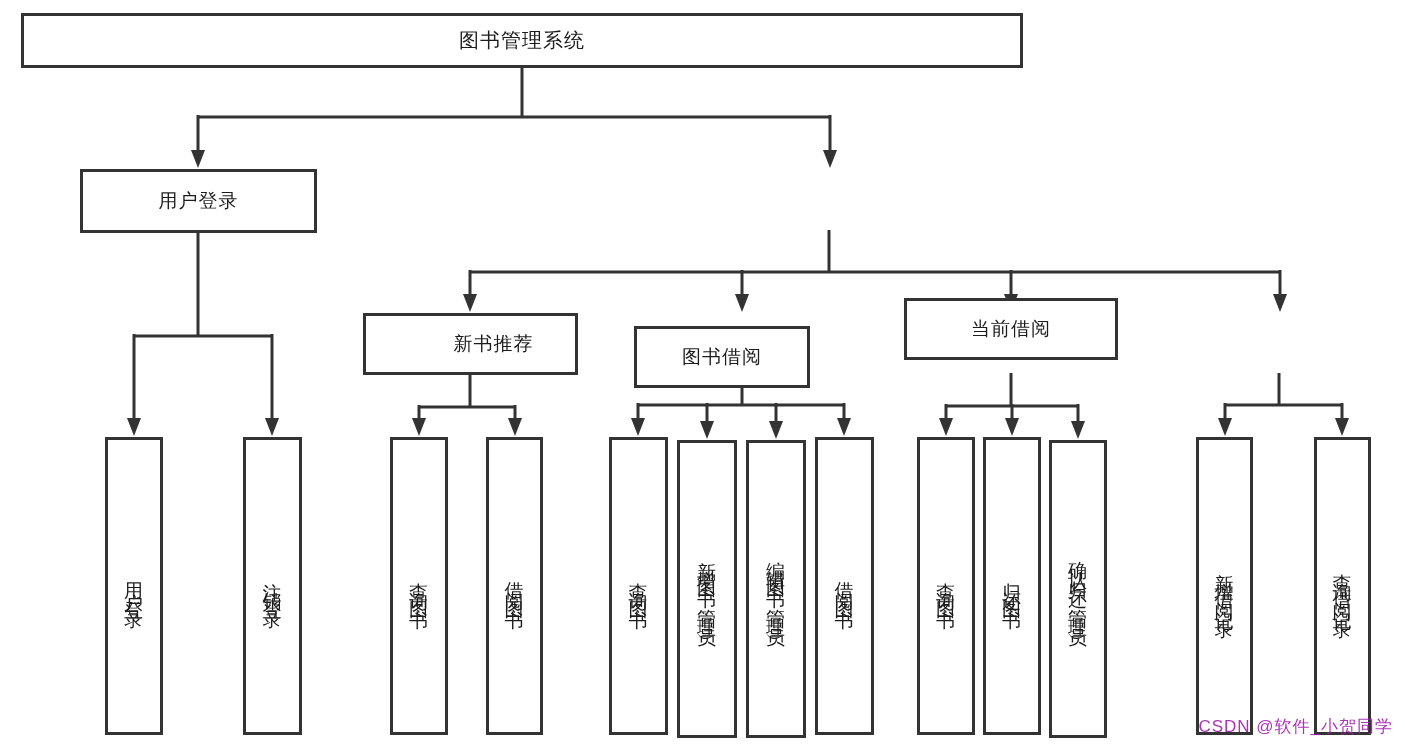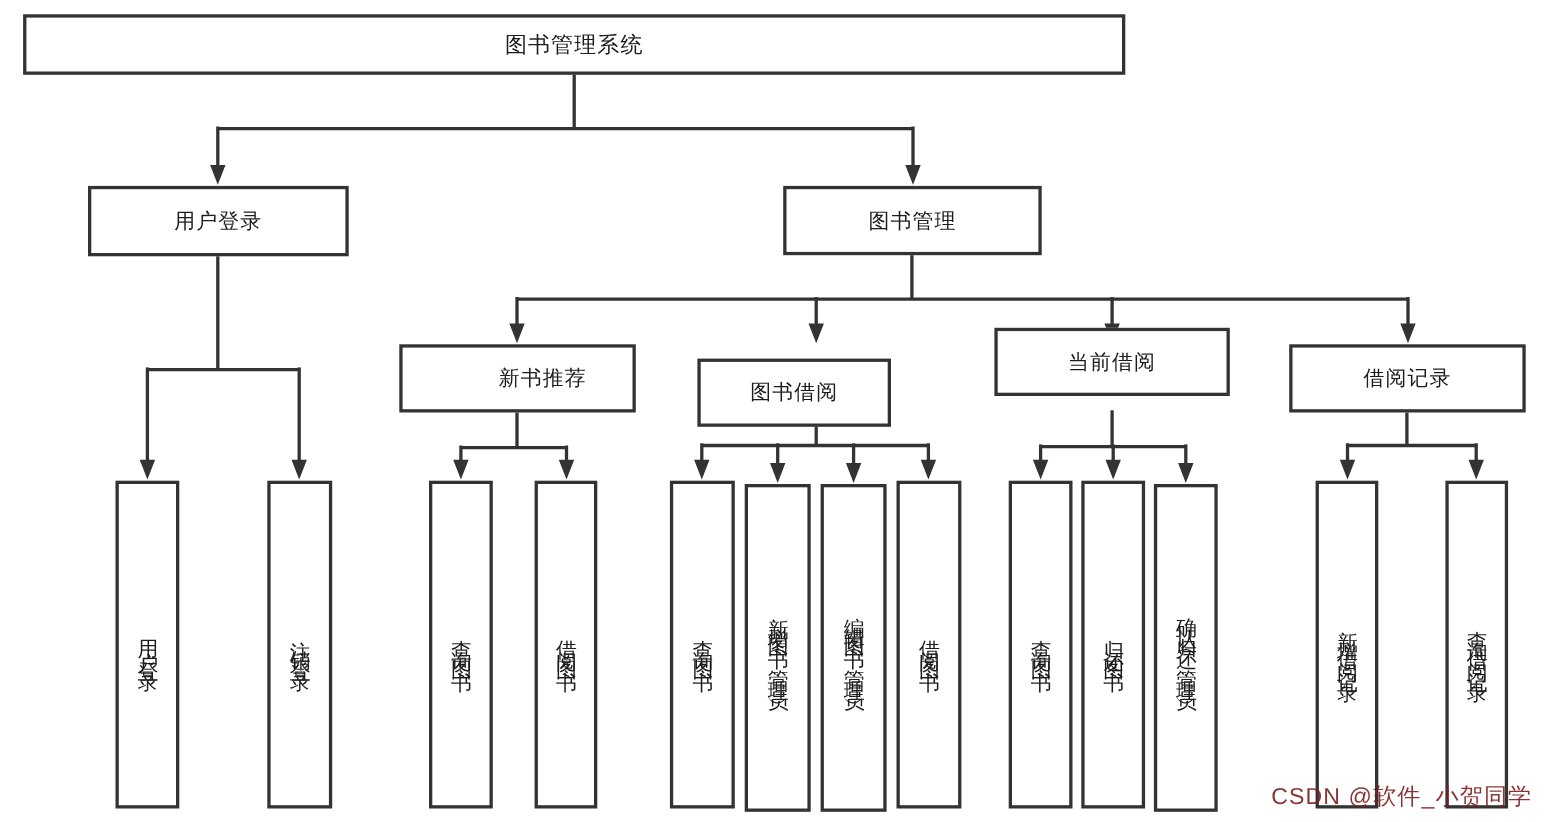--- a/index.html
+++ b/index.html
@@ -135,7 +135,6 @@
   <div class="hnode root" style="left:21px; top:13px; width:1002px; height:55px;">图书管理系统</div>
 
   <div class="hnode" style="left:80px; top:169px; width:237px; height:64px;">用户登录</div>
-  <div class="hnode" style="left:712px; top:169px; width:235px; height:63px;">图书管理</div>
 
   <div class="hnode" style="left:363px; top:313px; width:215px; height:62px;padding-left:46px;">新书推荐</div>
   <div class="hnode" style="left:634px; top:326px; width:176px; height:62px;">图书借阅</div>

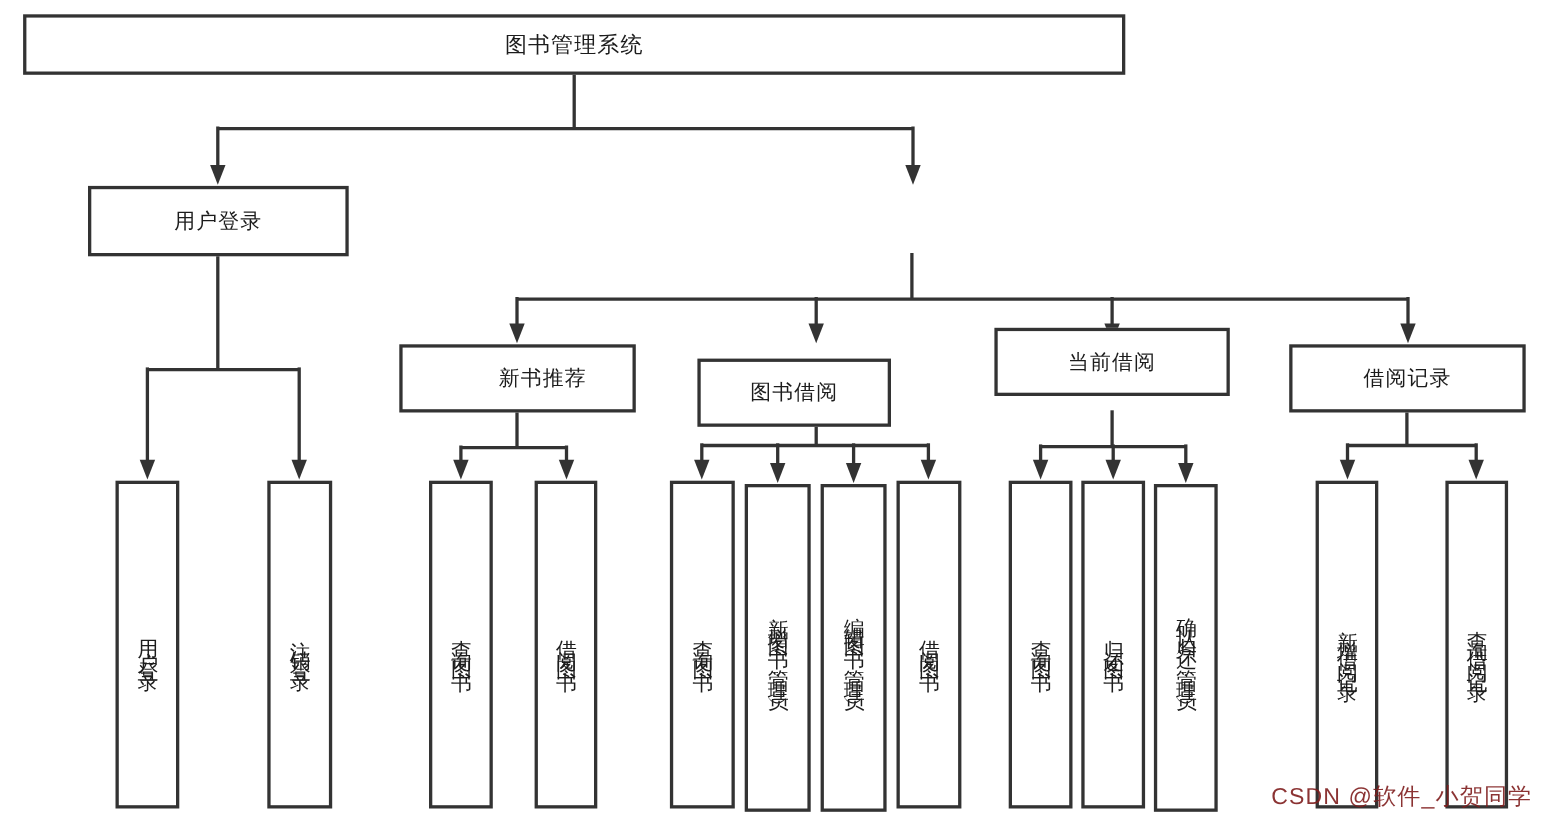--- a/index.html
+++ b/index.html
@@ -139,7 +139,6 @@
   <div class="hnode" style="left:363px; top:313px; width:215px; height:62px;padding-left:46px;">新书推荐</div>
   <div class="hnode" style="left:634px; top:326px; width:176px; height:62px;">图书借阅</div>
   <div class="hnode" style="left:904px; top:298px; width:214px; height:62px;">当前借阅</div>
-  <div class="hnode" style="left:1172px; top:313px; width:215px; height:62px;">借阅记录</div>
 
   <div class="leaf" style="left:105px; top:437px; width:58px; height:298px;">
     <span class="vtext">用户登录</span>

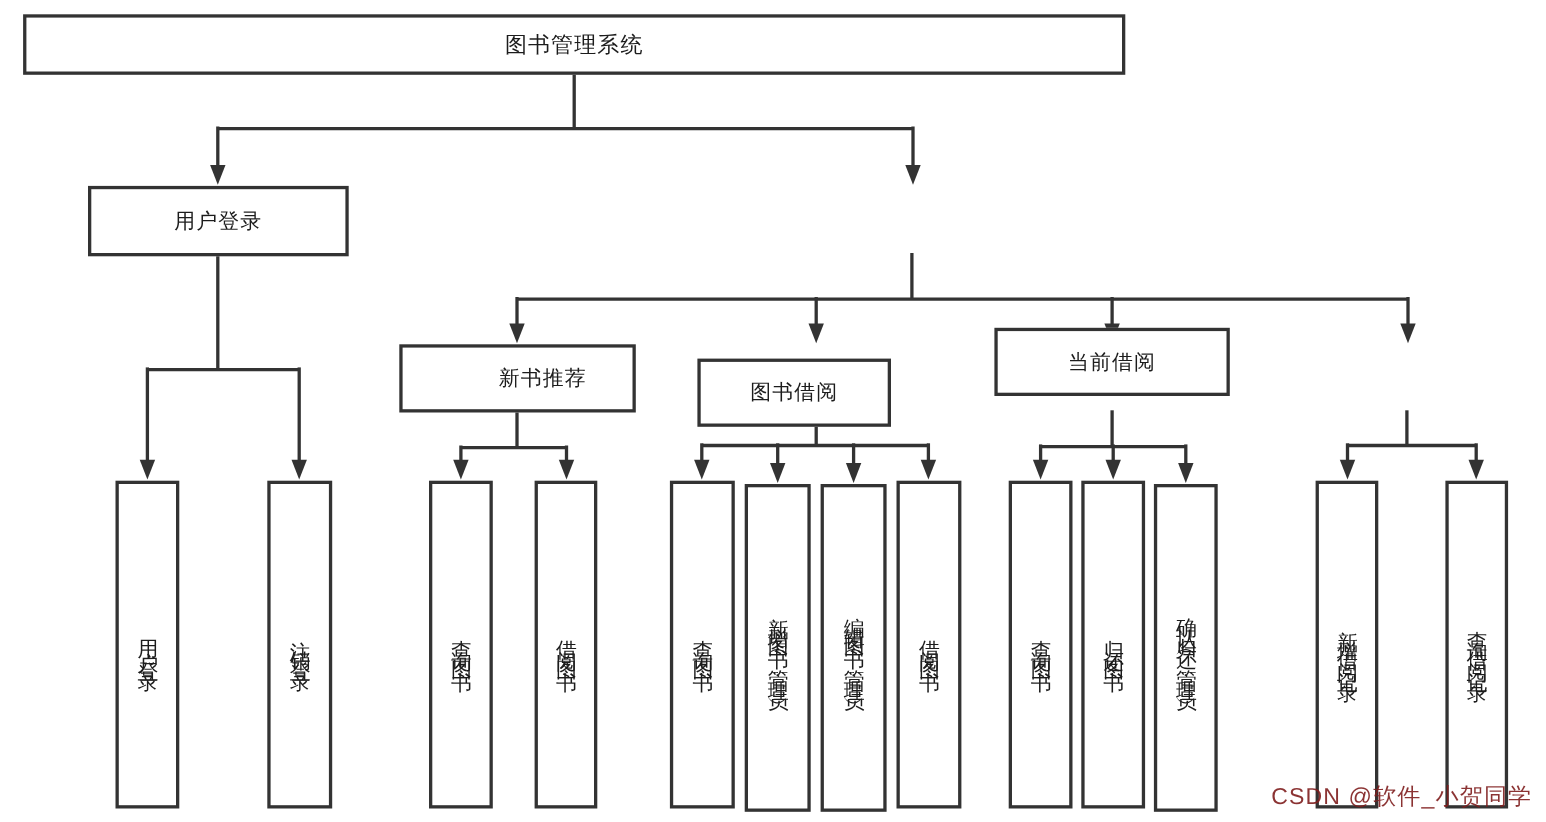--- a/index.html
+++ b/index.html
@@ -53,8 +53,8 @@
     position: absolute;
     right: 12px;
     bottom: 9px;
-    font-size: 21px;
-    color: #7f1d1d;
+    font-size: 17px;
+    color: #a21caf;
     opacity: 0.9;
     letter-spacing: 1px;
     z-index: 3;

